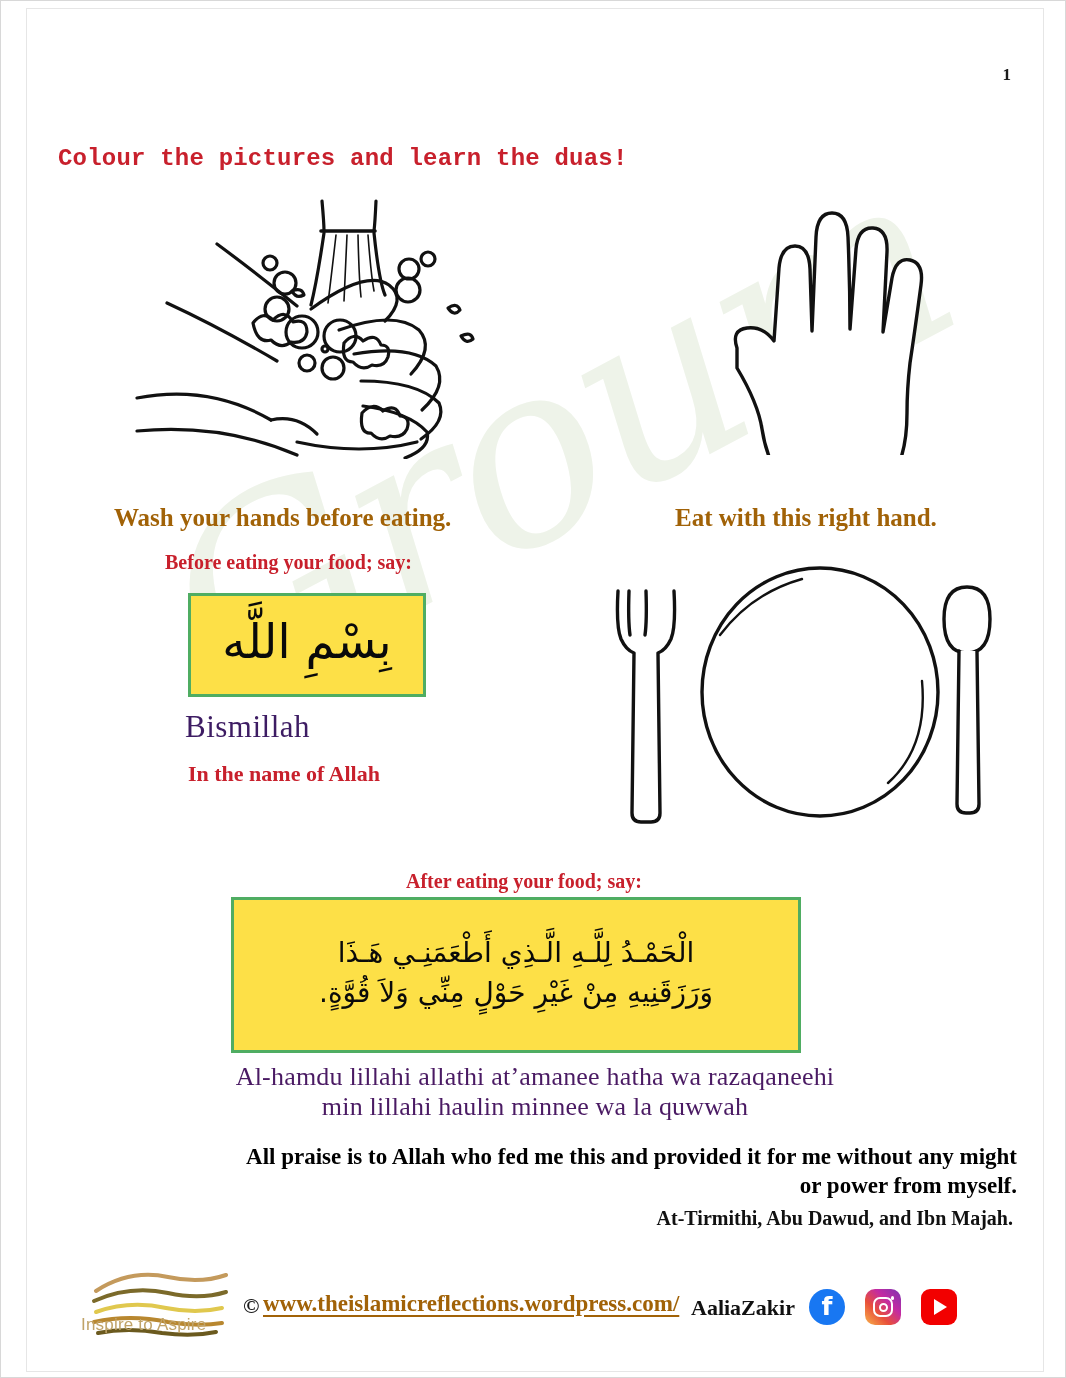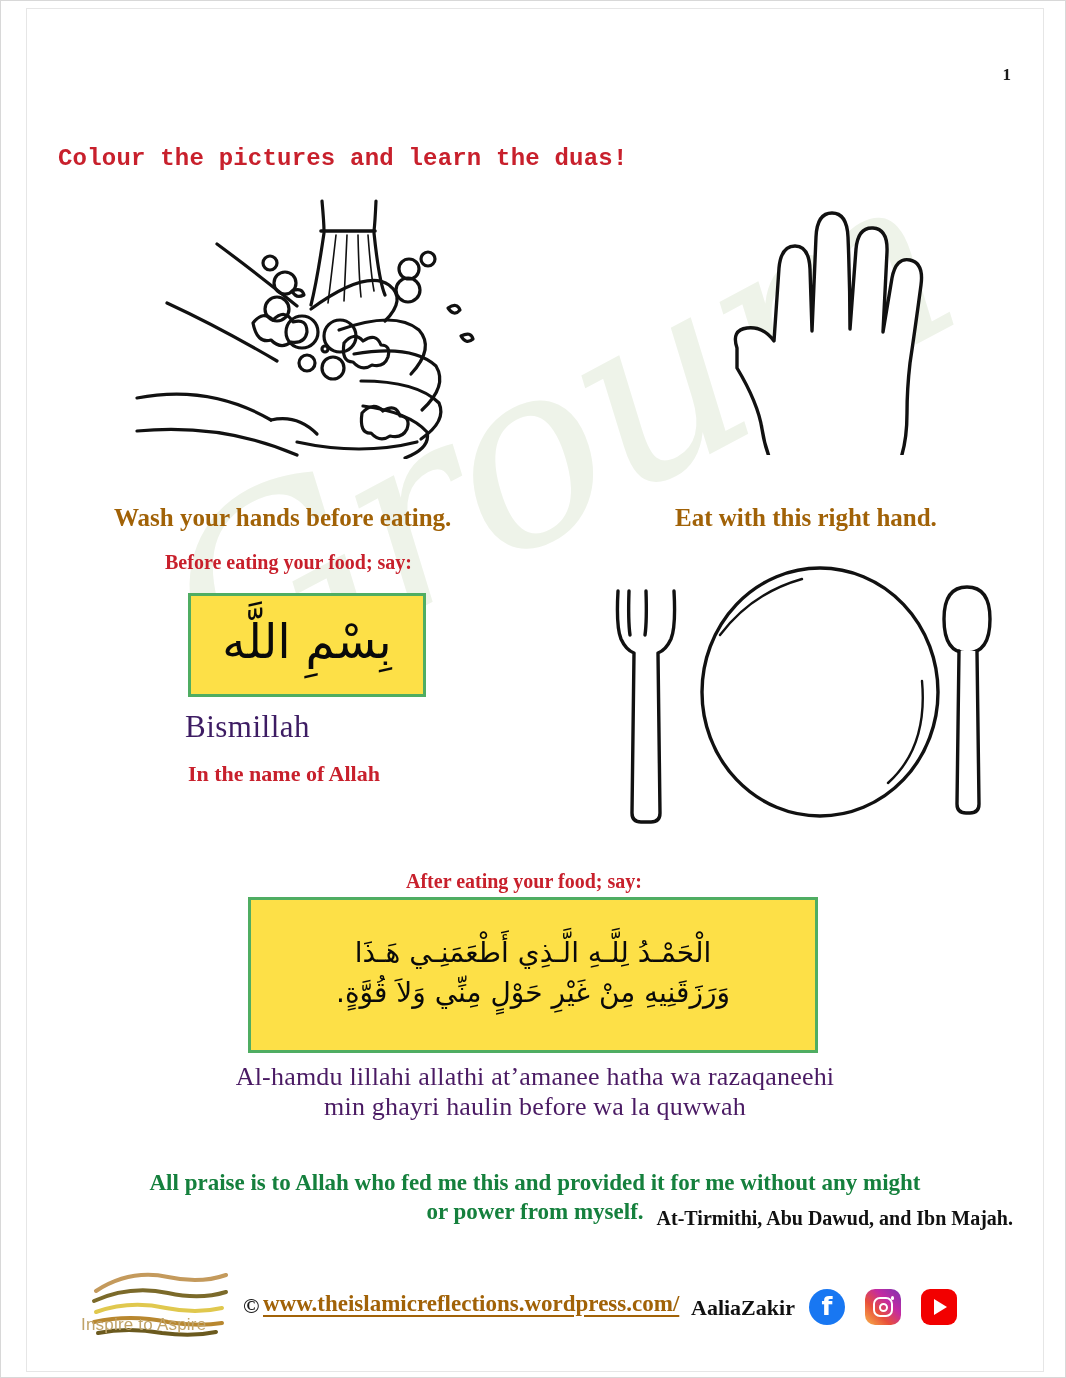--- a/index.html
+++ b/index.html
@@ -145,7 +145,7 @@
   }
 
   #dua-box {
-    left: 221px;
+    left: 204px;
     top: 888px;
     width: 570px;
     height: 156px;

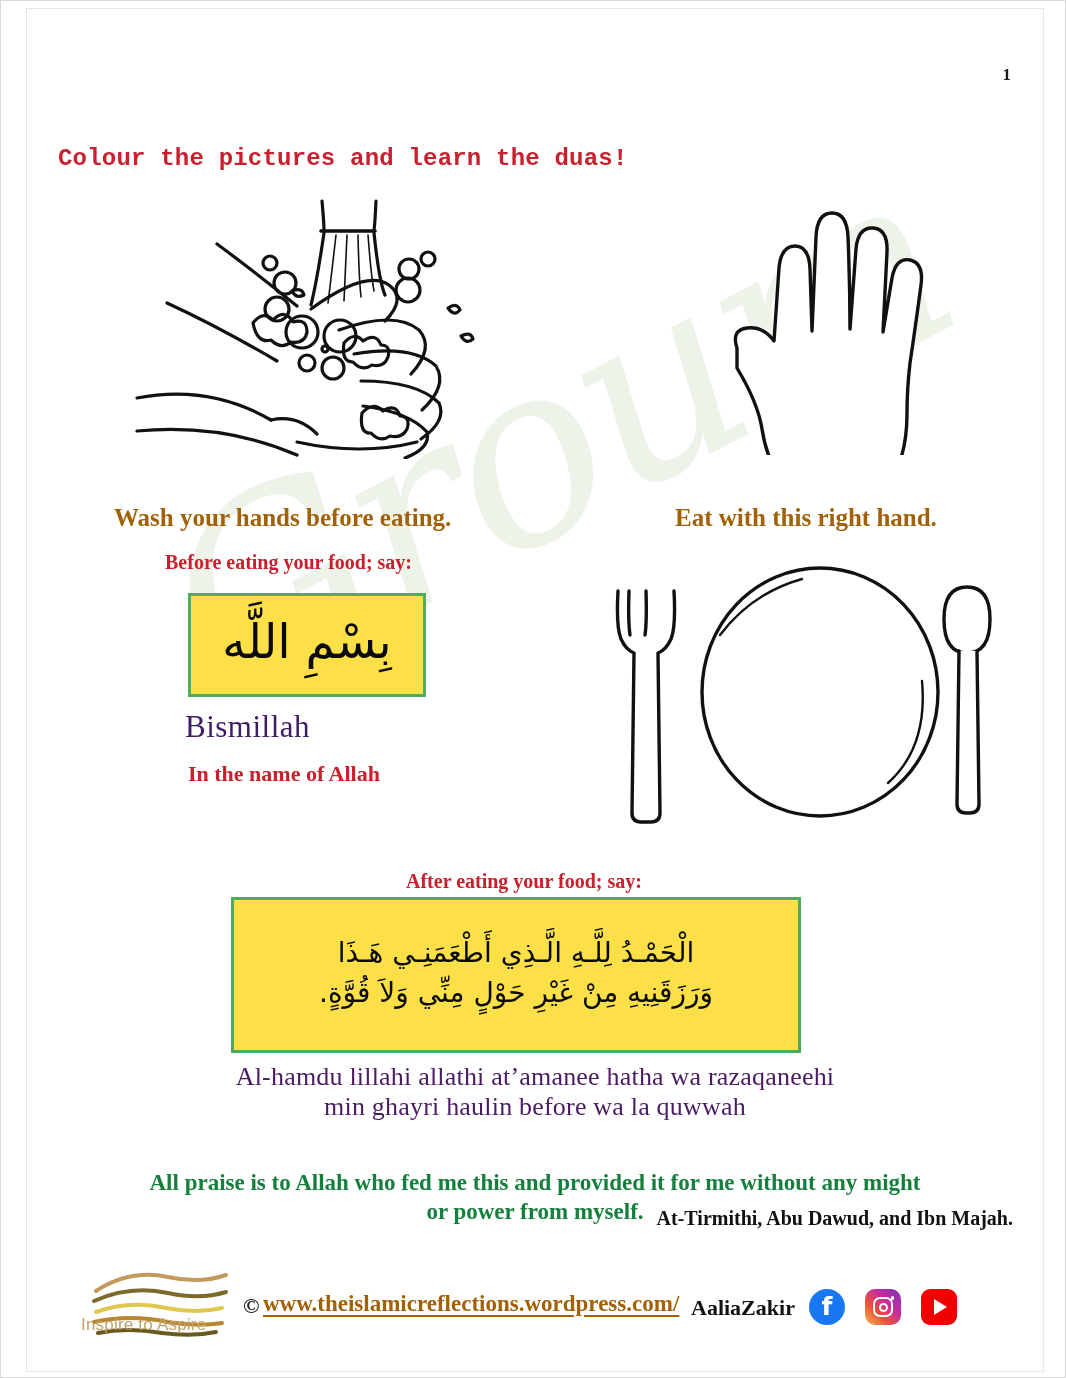--- a/index.html
+++ b/index.html
@@ -461,7 +461,7 @@
 
     <div class="layer" id="dua-translit">
       <div>Al-hamdu lillahi allathi at’amanee hatha wa razaqaneehi</div>
-      <div>min ghayri haulin before wa la quwwah</div>
+      <div>min lillahi haulin minnee wa la quwwah</div>
     </div>
 
     <div class="layer" id="dua-meaning">

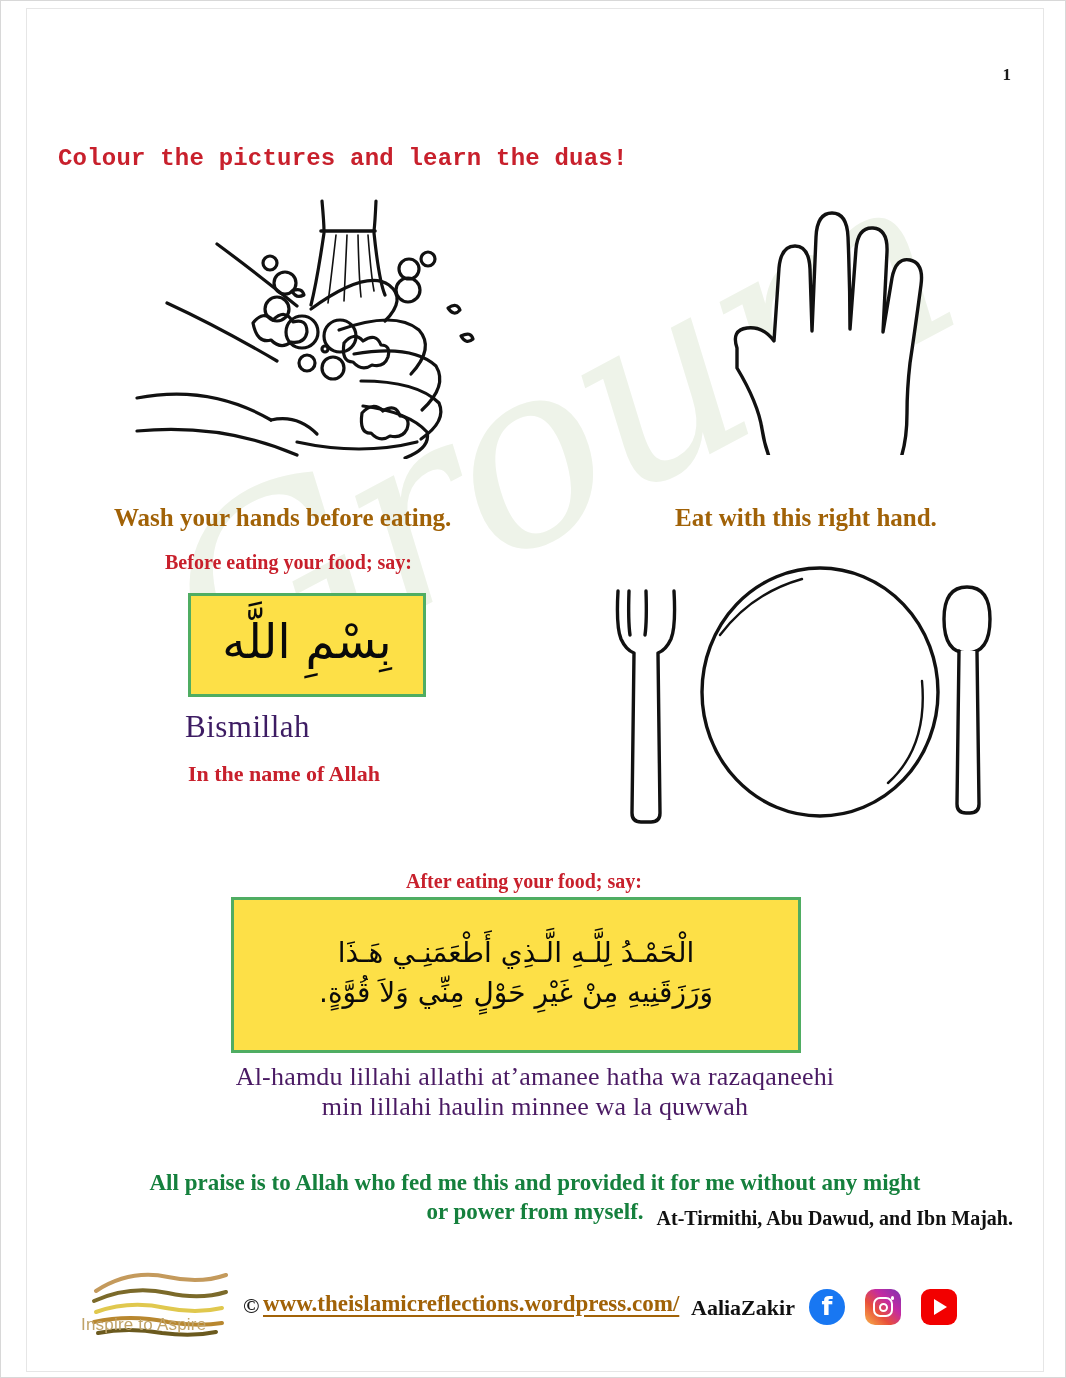--- a/index.html
+++ b/index.html
@@ -200,13 +200,12 @@
     left: 26px;
     top: 1134px;
     width: 964px;
-    text-align: center;
+    text-align: right;
     font-family: "Liberation Serif", serif;
     font-size: 23px;
     font-weight: bold;
     line-height: 1.25;
-    color: #15803d;
-    margin-top: 26px;
+    color: #000000;
   }
 
   #dua-source {

